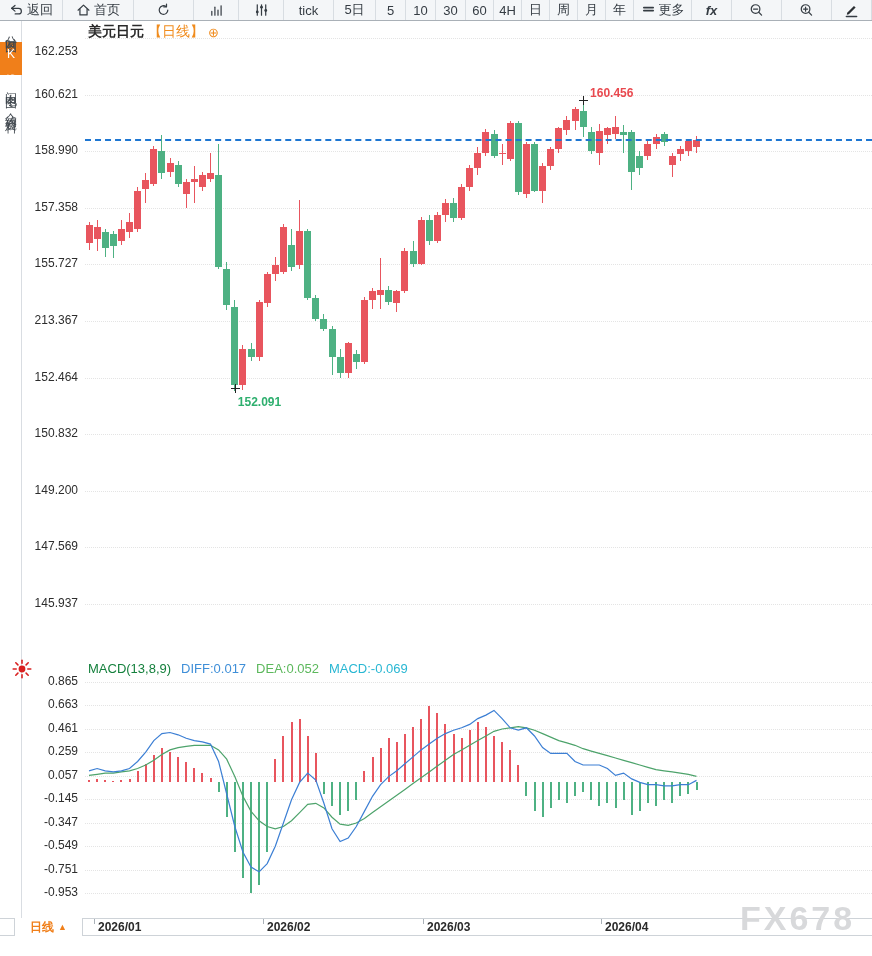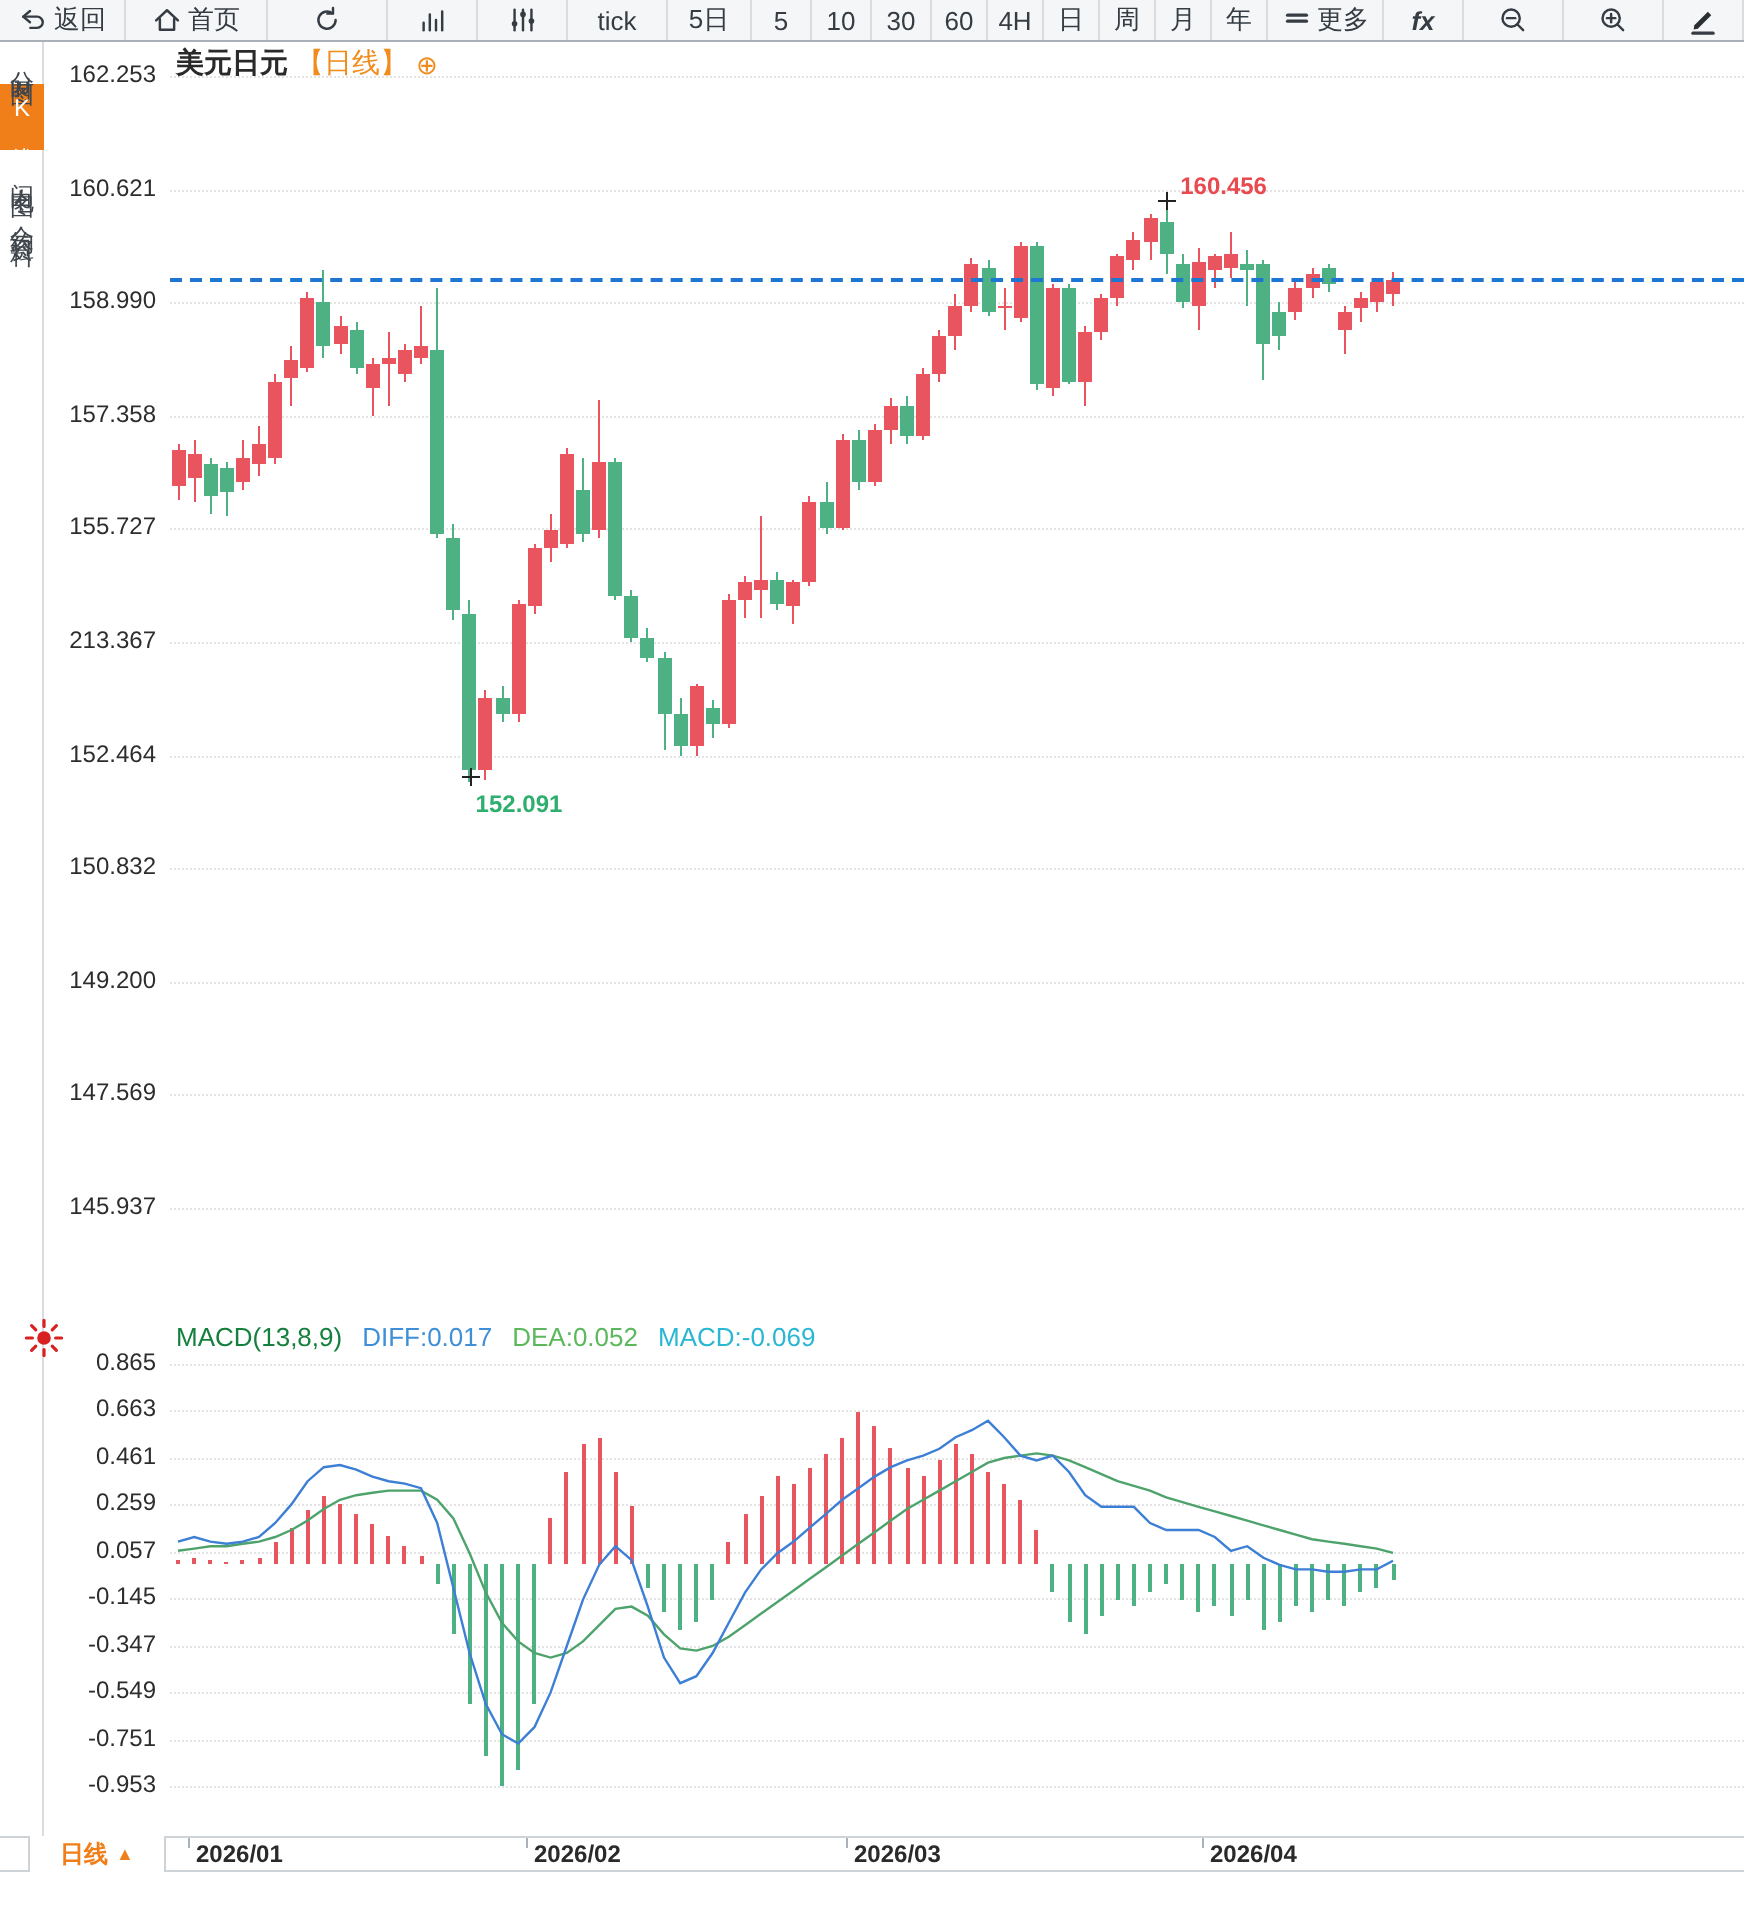--- a/index.html
+++ b/index.html
@@ -191,7 +191,7 @@
 
   <div class="layer" id="price-layer">
       <div class="gridline" style="top: 38px;"></div>
-      <div class="axis-label" style="top: 30px;">162.253</div>
+      <div class="axis-label" style="top: 44px;">162.253</div>
       <div class="gridline" style="top: 94.6px;"></div>
       <div class="axis-label" style="top: 86.6px;">160.621</div>
       <div class="gridline" style="top: 151.2px;"></div>

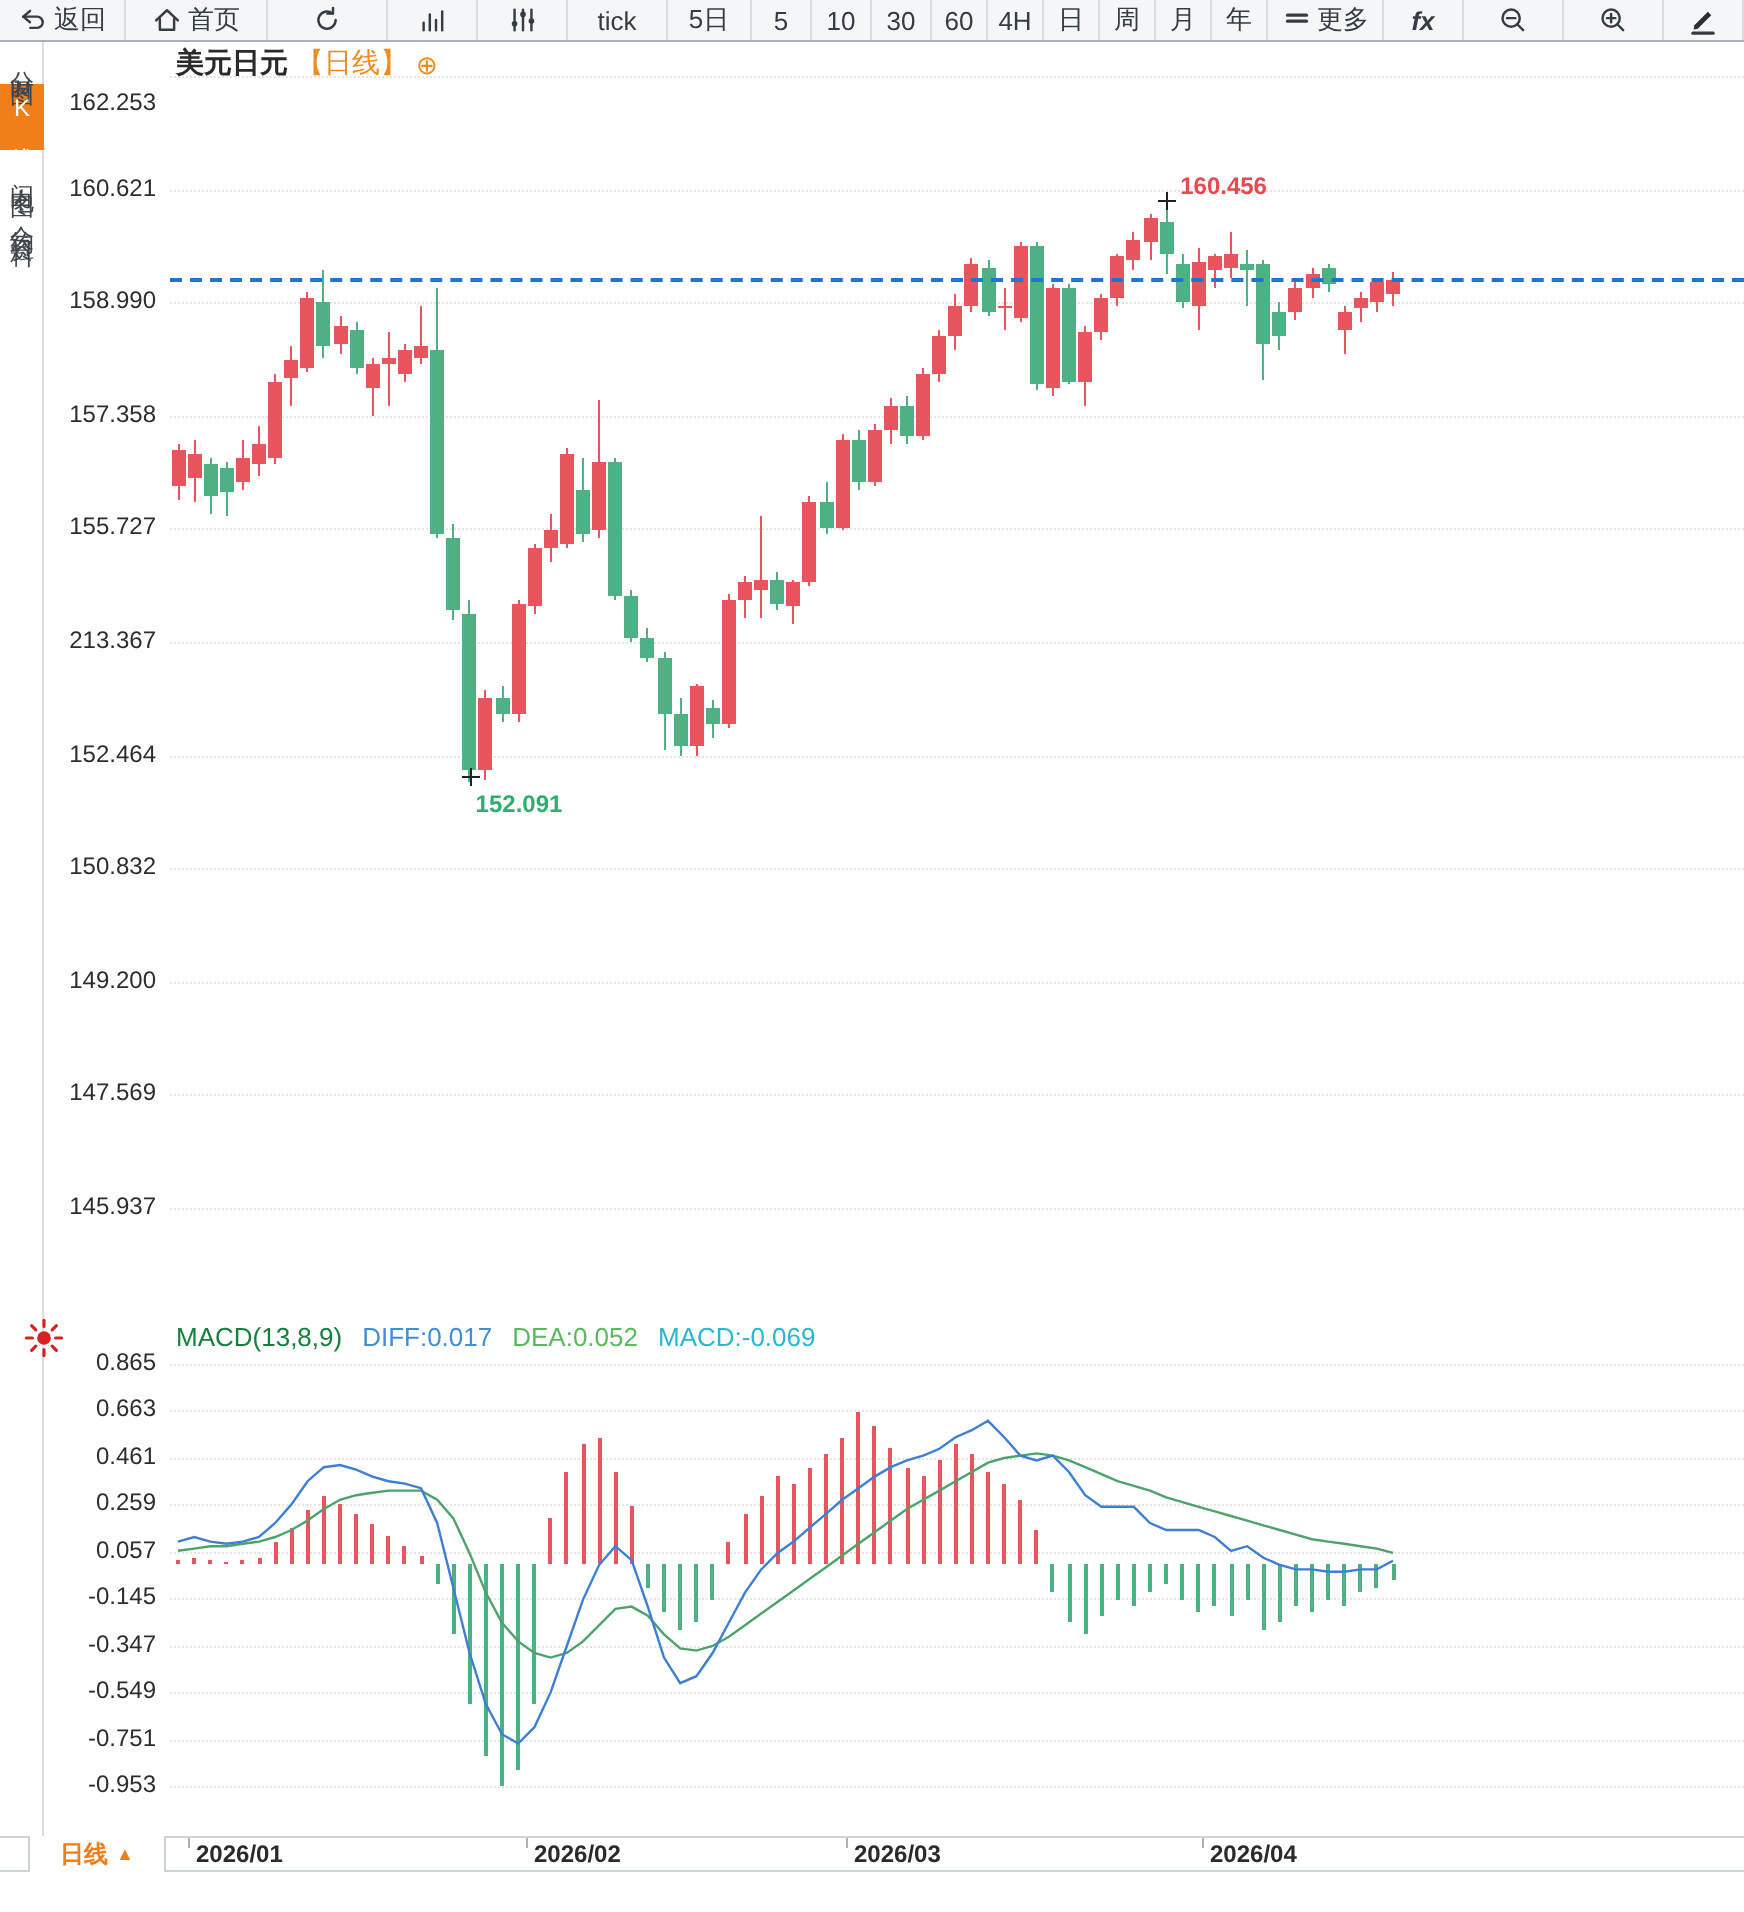--- a/index.html
+++ b/index.html
@@ -517,6 +517,7 @@
     </div>
 
 
+  <div class="watermark">FX678</div>
 </div>
 
 </body></html>

